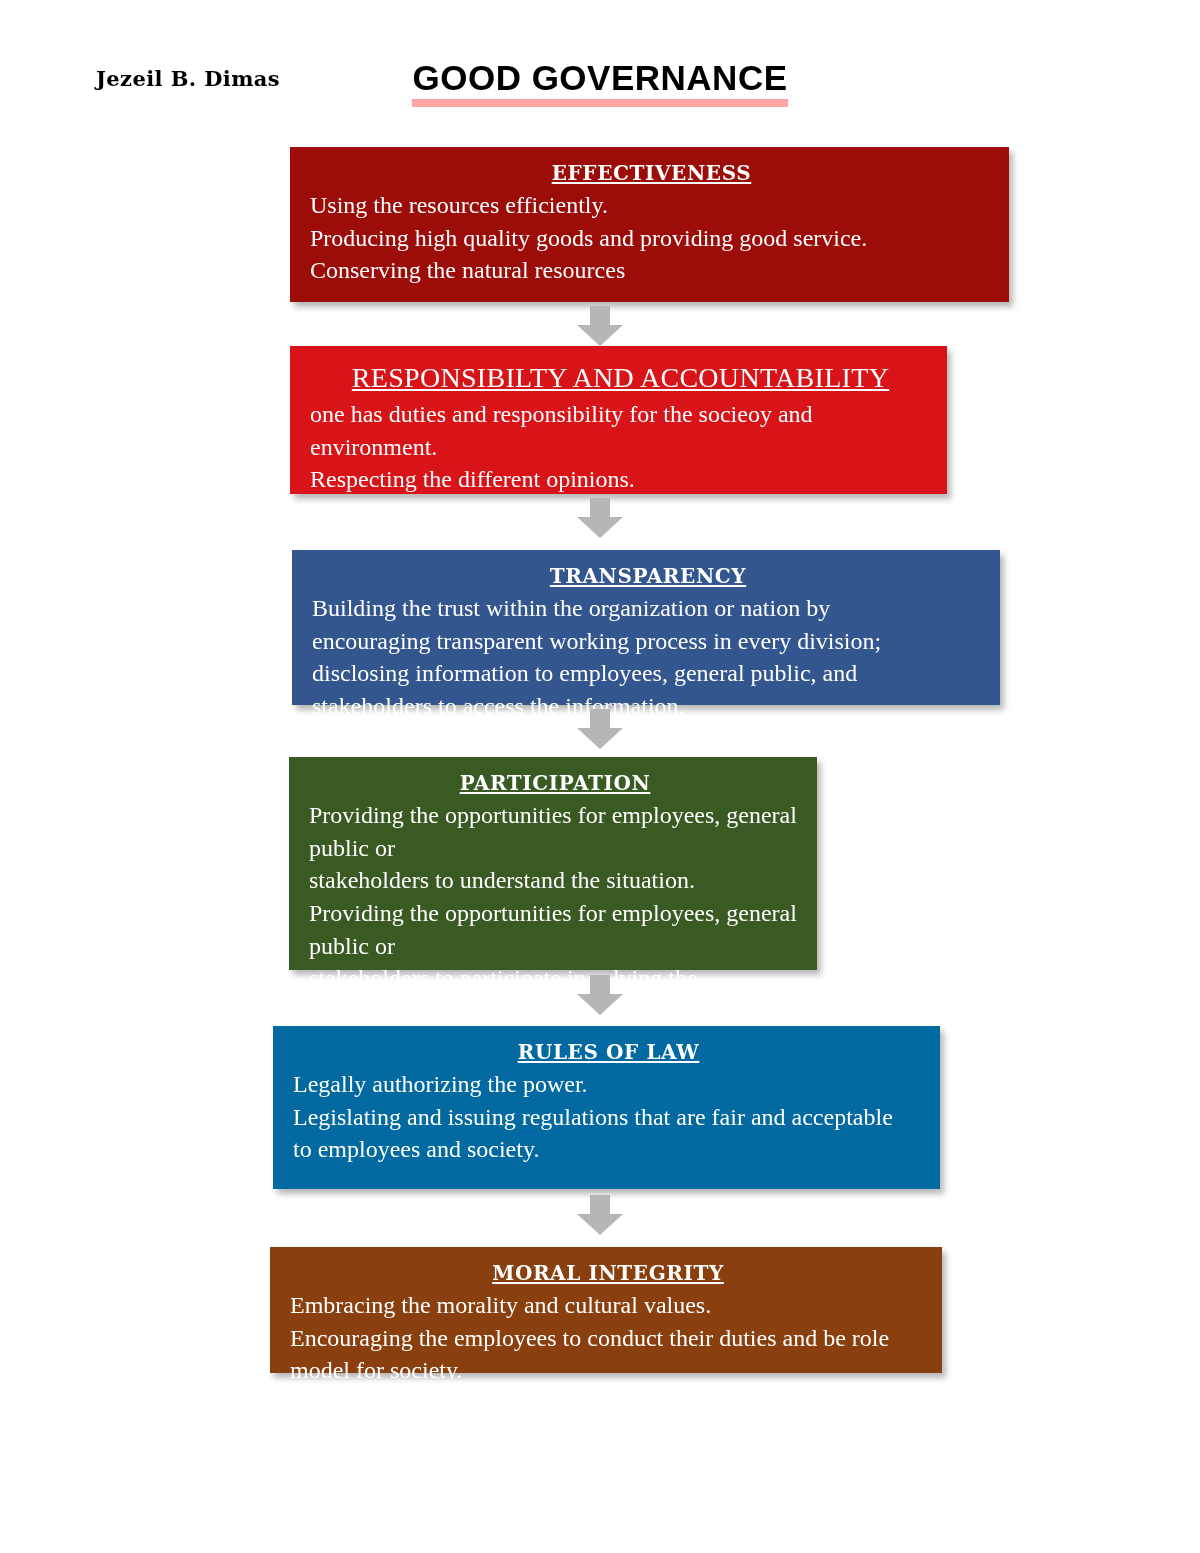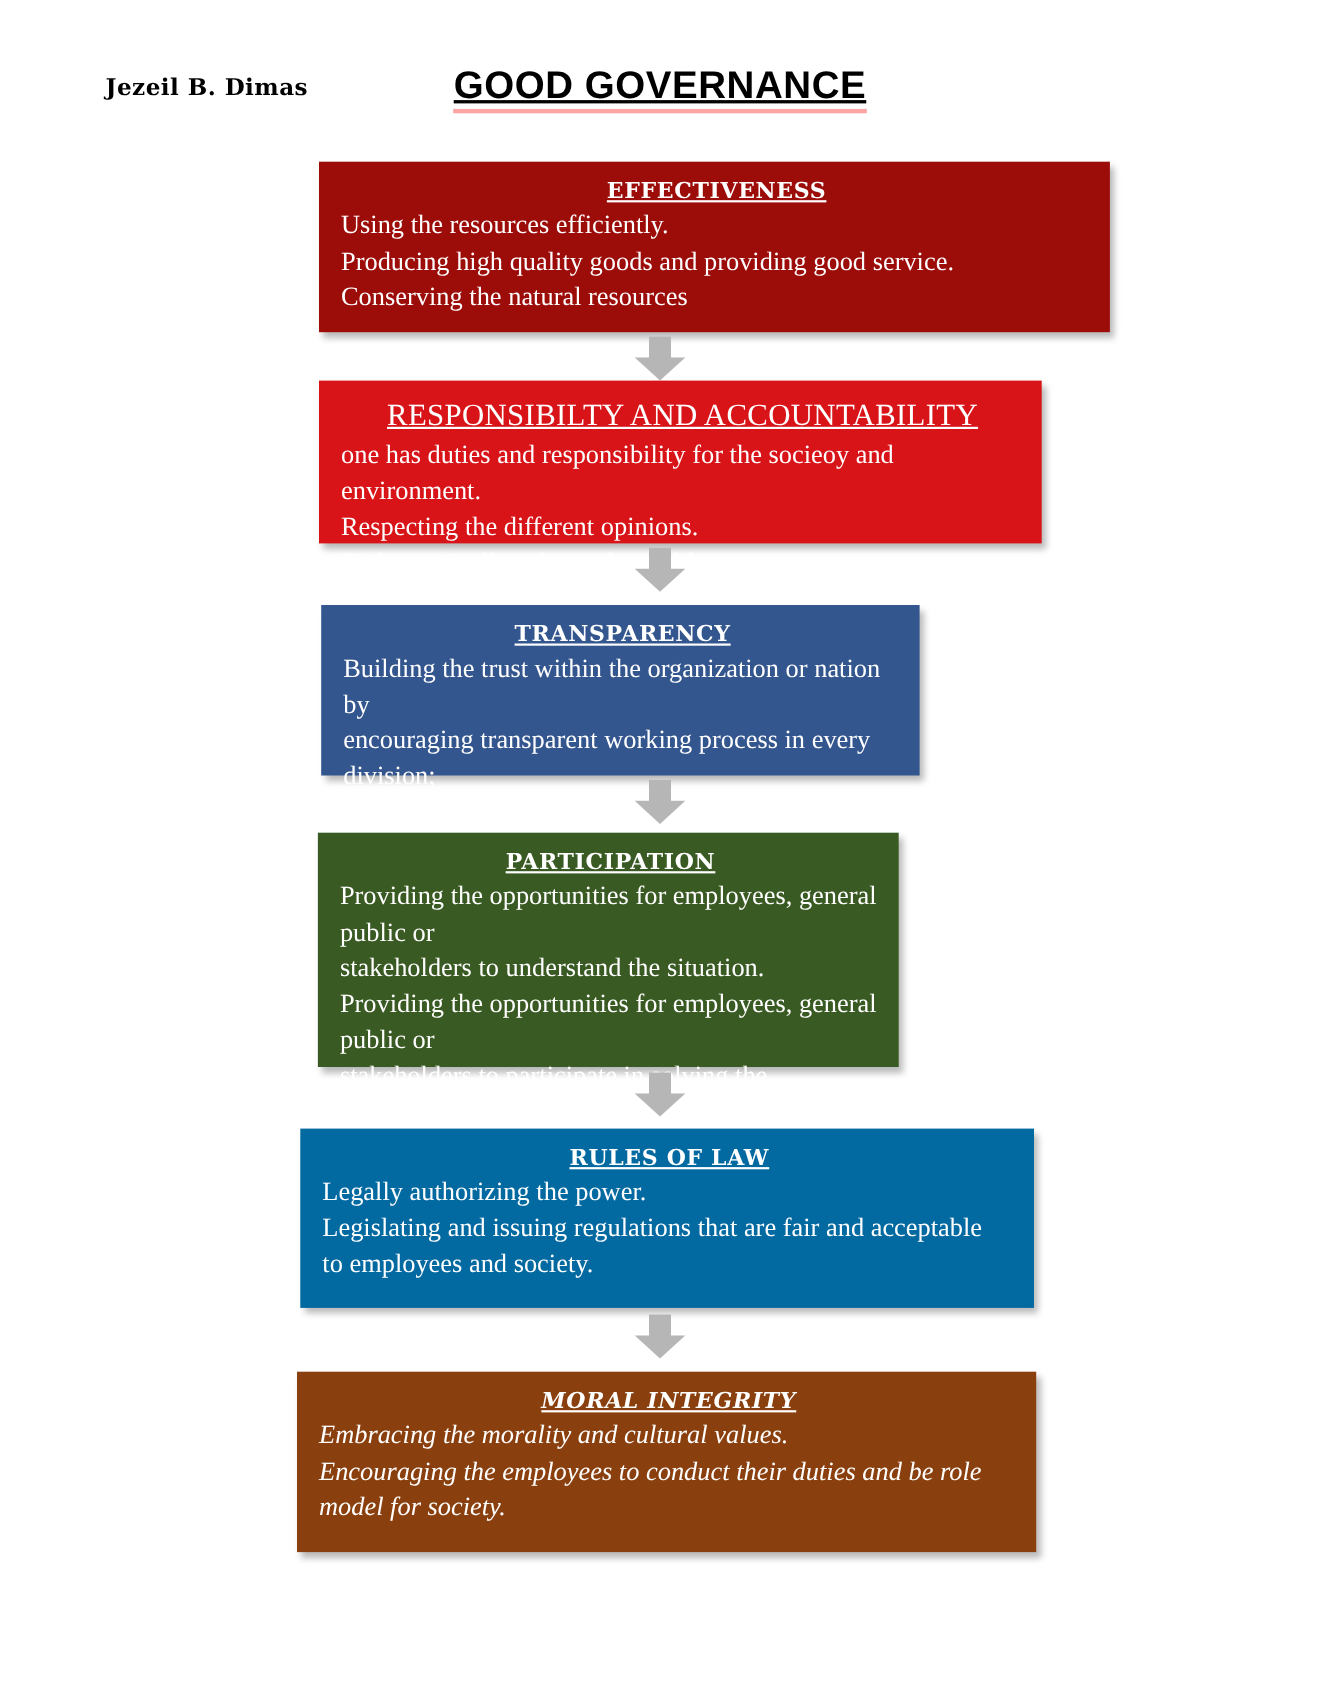--- a/index.html
+++ b/index.html
@@ -49,9 +49,8 @@
     color: #000000;
   }
   .doc-title span {
-    border-bottom: 4px solid #fca5a5;
+    border-bottom: 8px solid #fca5a5;
     padding-bottom: 2px;
-    text-decoration: underline;
   }
 
   

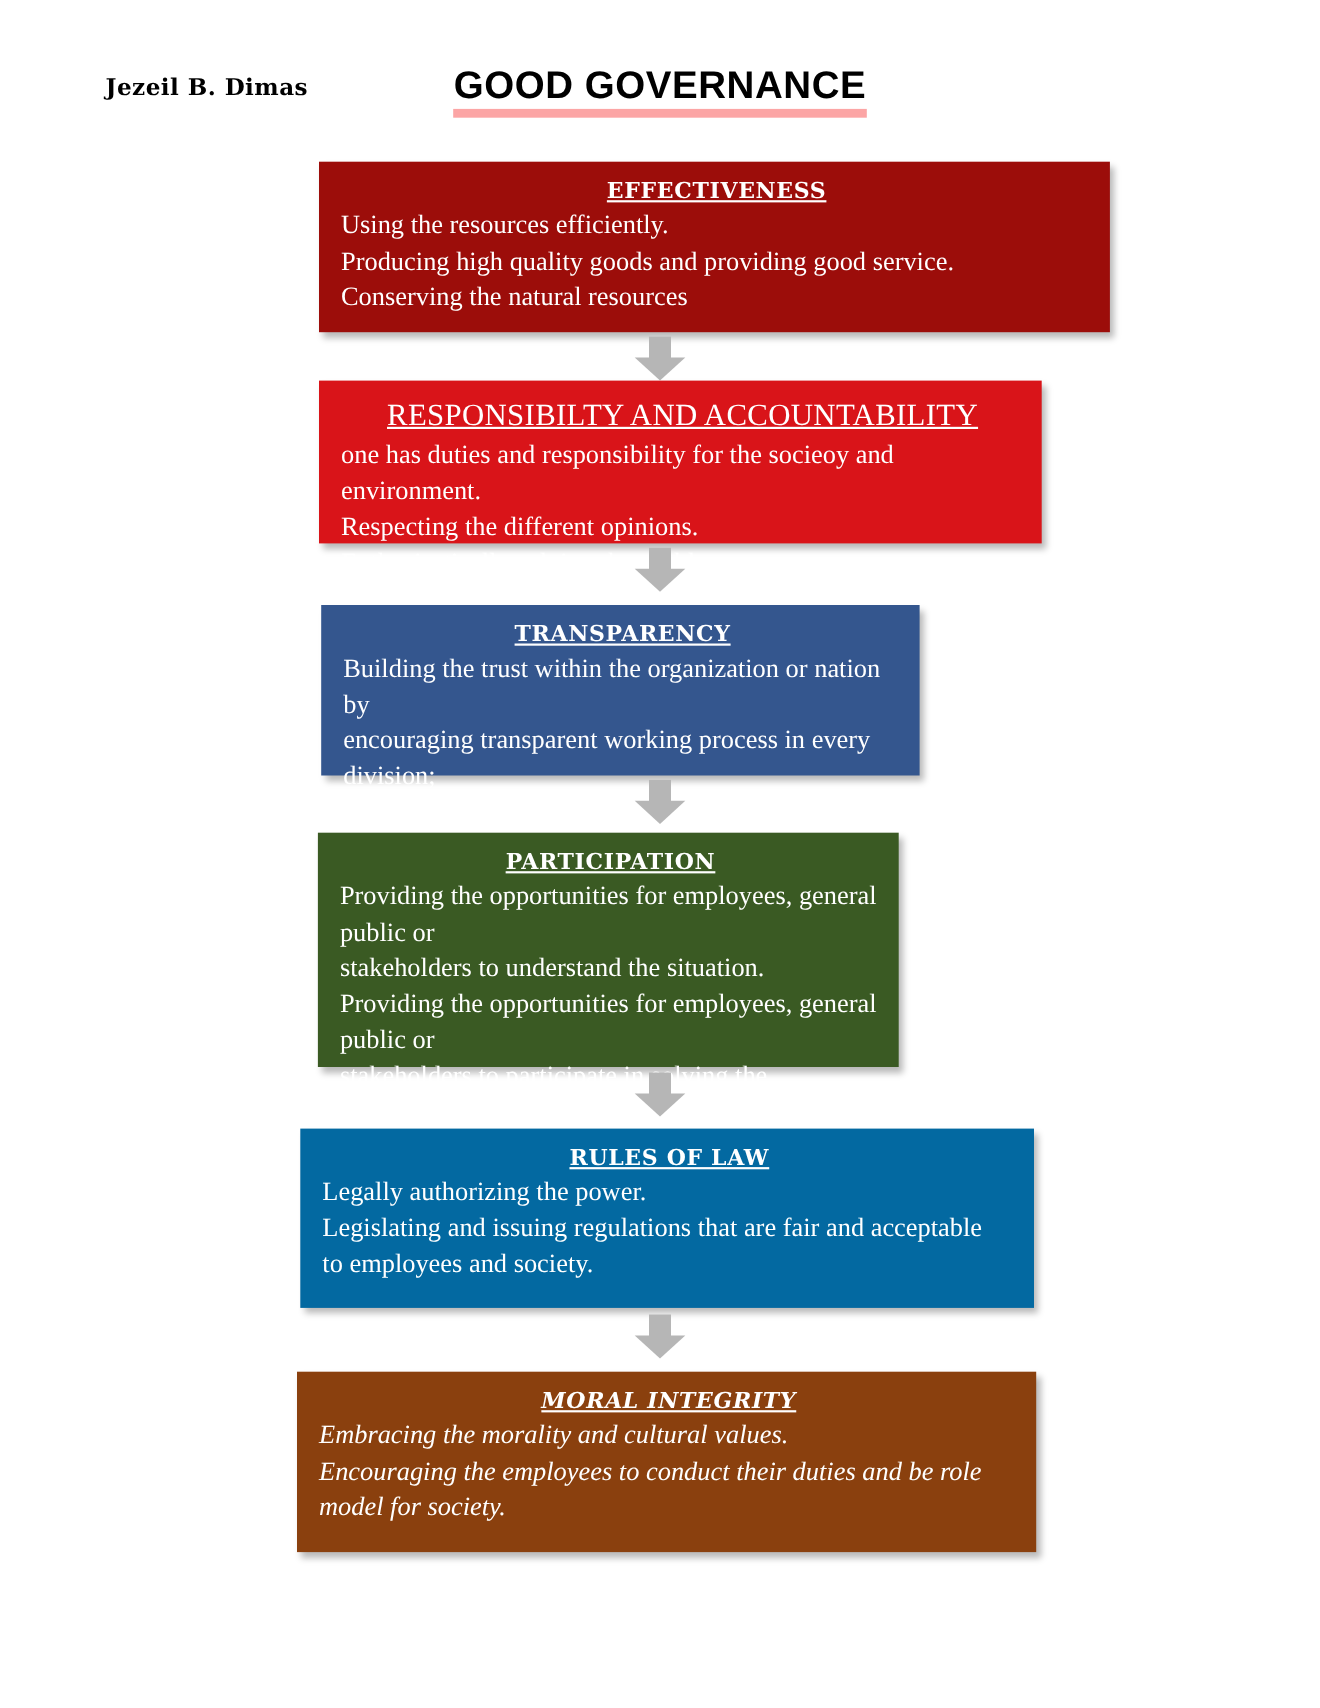--- a/index.html
+++ b/index.html
@@ -164,7 +164,7 @@
     <div class="head"></div>
   </div>
 
-  <div class="node" id="node-transparency" style="left:292px; top:430px; width:544px; height:155px; background:#34568E;">
+  <div class="node" id="node-transparency" style="left:292px; top:430px; width:708px; height:155px; background:#34568E;">
     <span class="node-title">
       <u>TRANSPARENCY</u>
     </span>

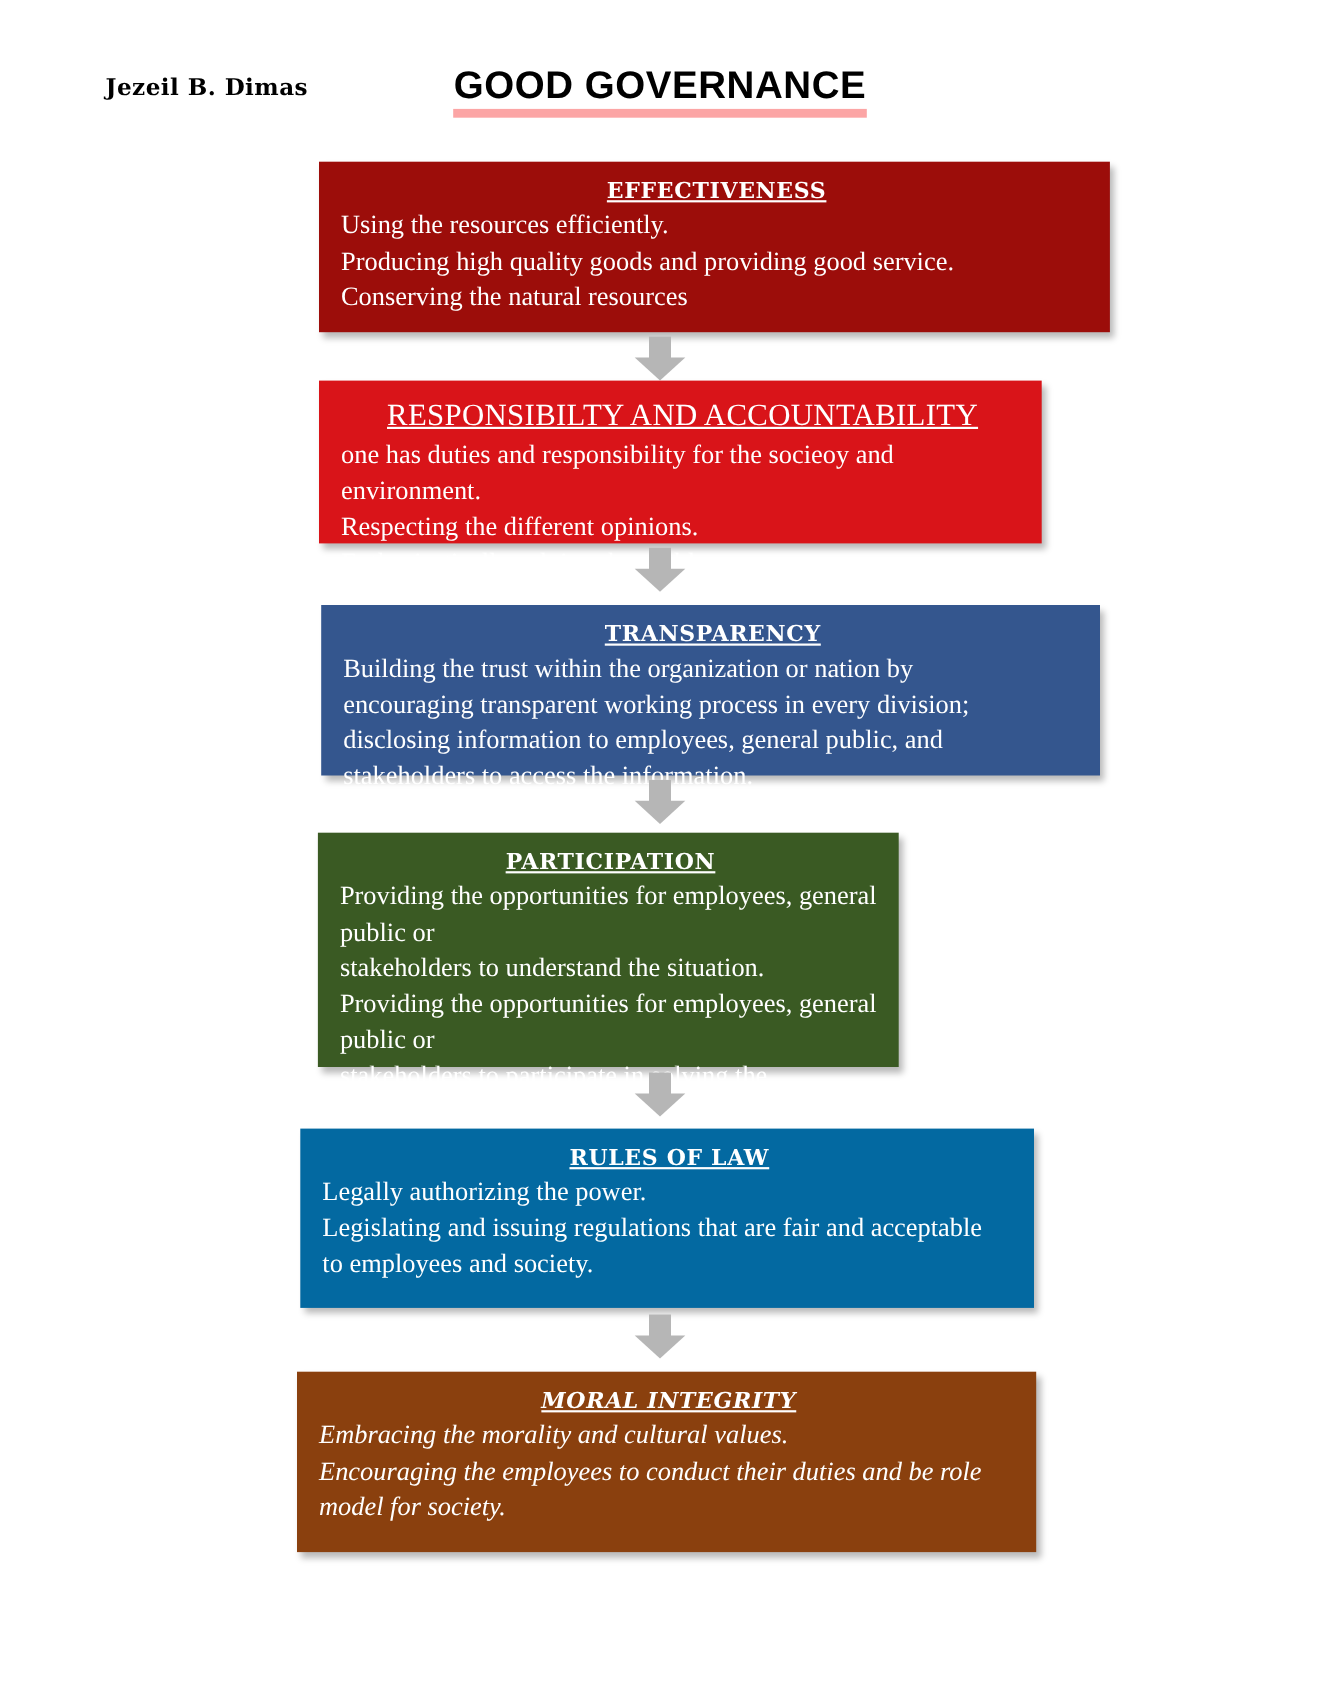--- a/index.html
+++ b/index.html
@@ -209,7 +209,7 @@
     <div class="head"></div>
   </div>
 
-  <div class="node" id="node-moral-integrity" style="left:270px; top:1127px; width:672px; height:164px; background:#8A400E;font-style:italic;">
+  <div class="node" id="node-moral-integrity" style="left:270px; top:1127px; width:672px; height:126px; background:#8A400E;">
     <span class="node-title">
       <u>MORAL INTEGRITY</u>
     </span>

